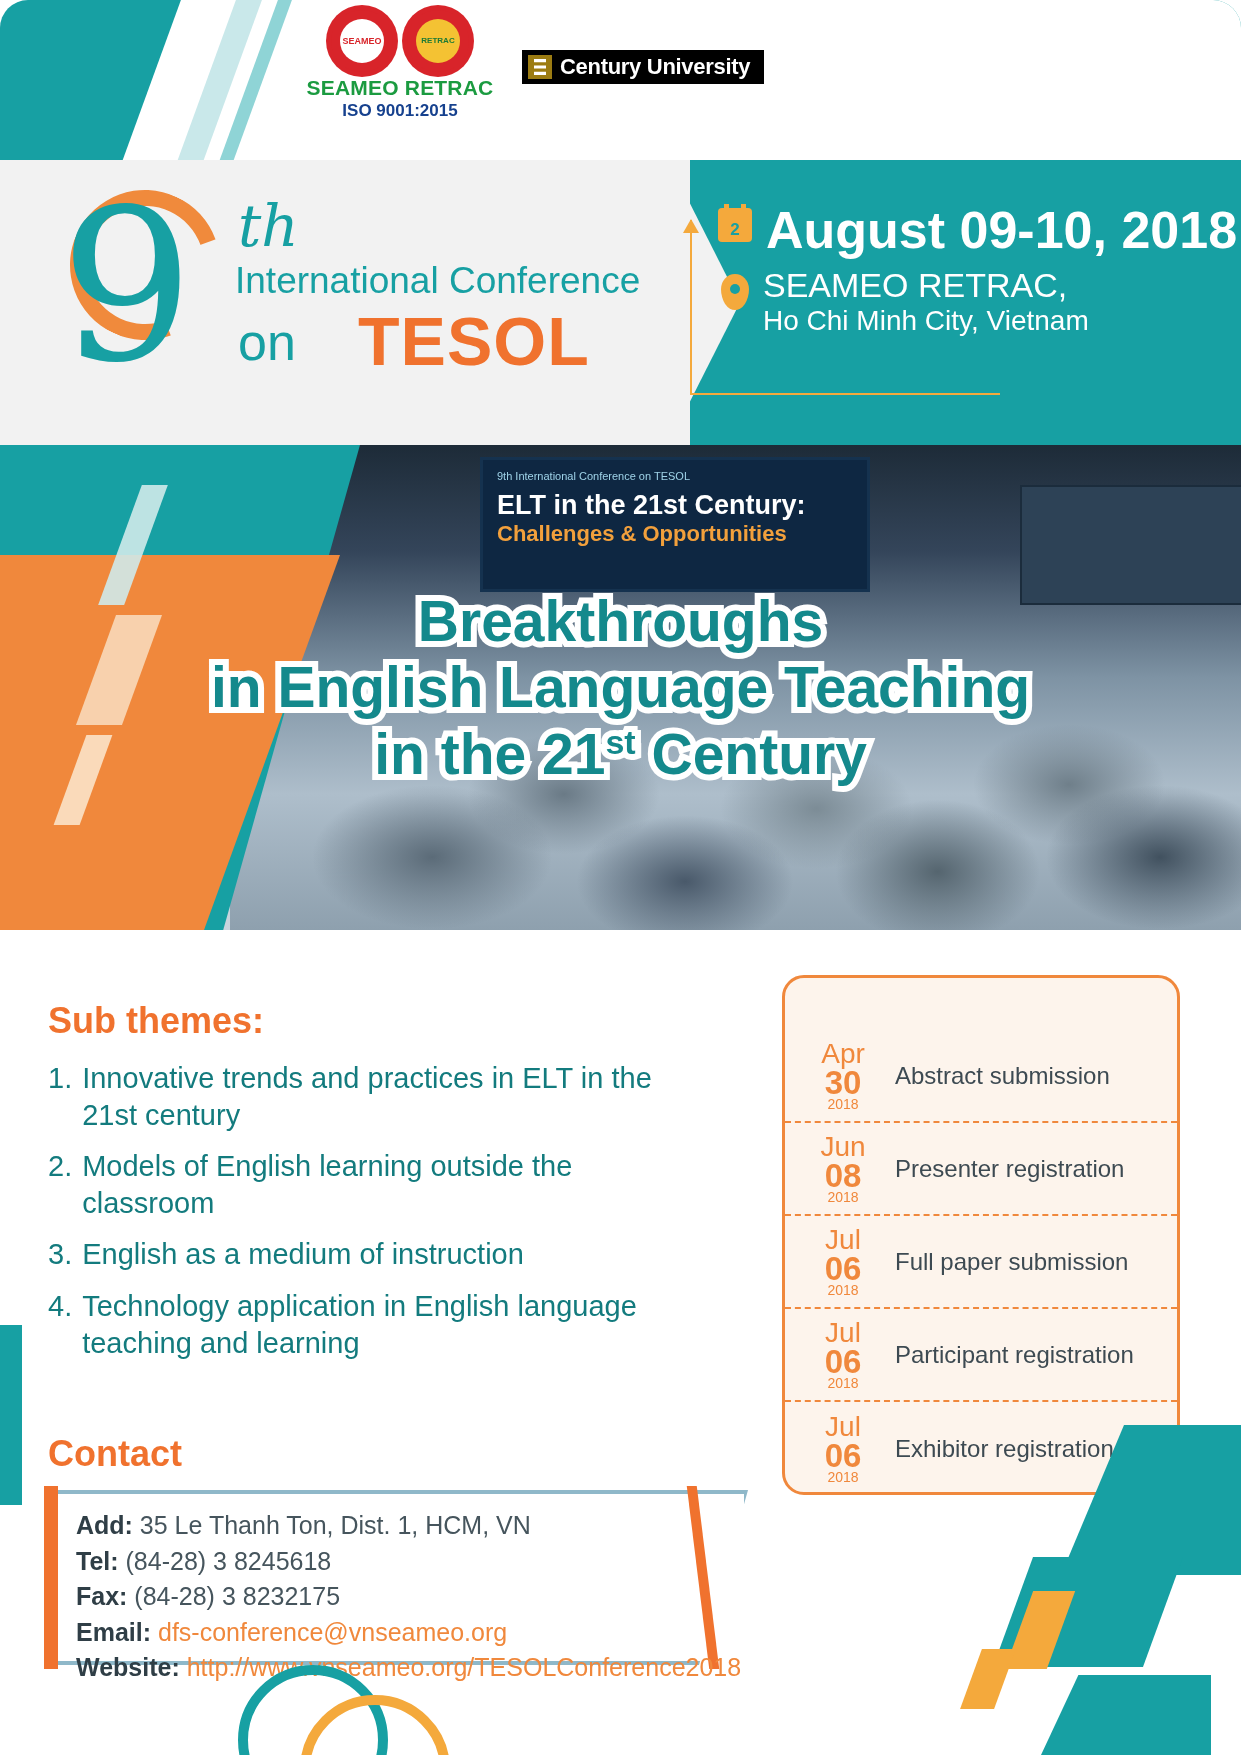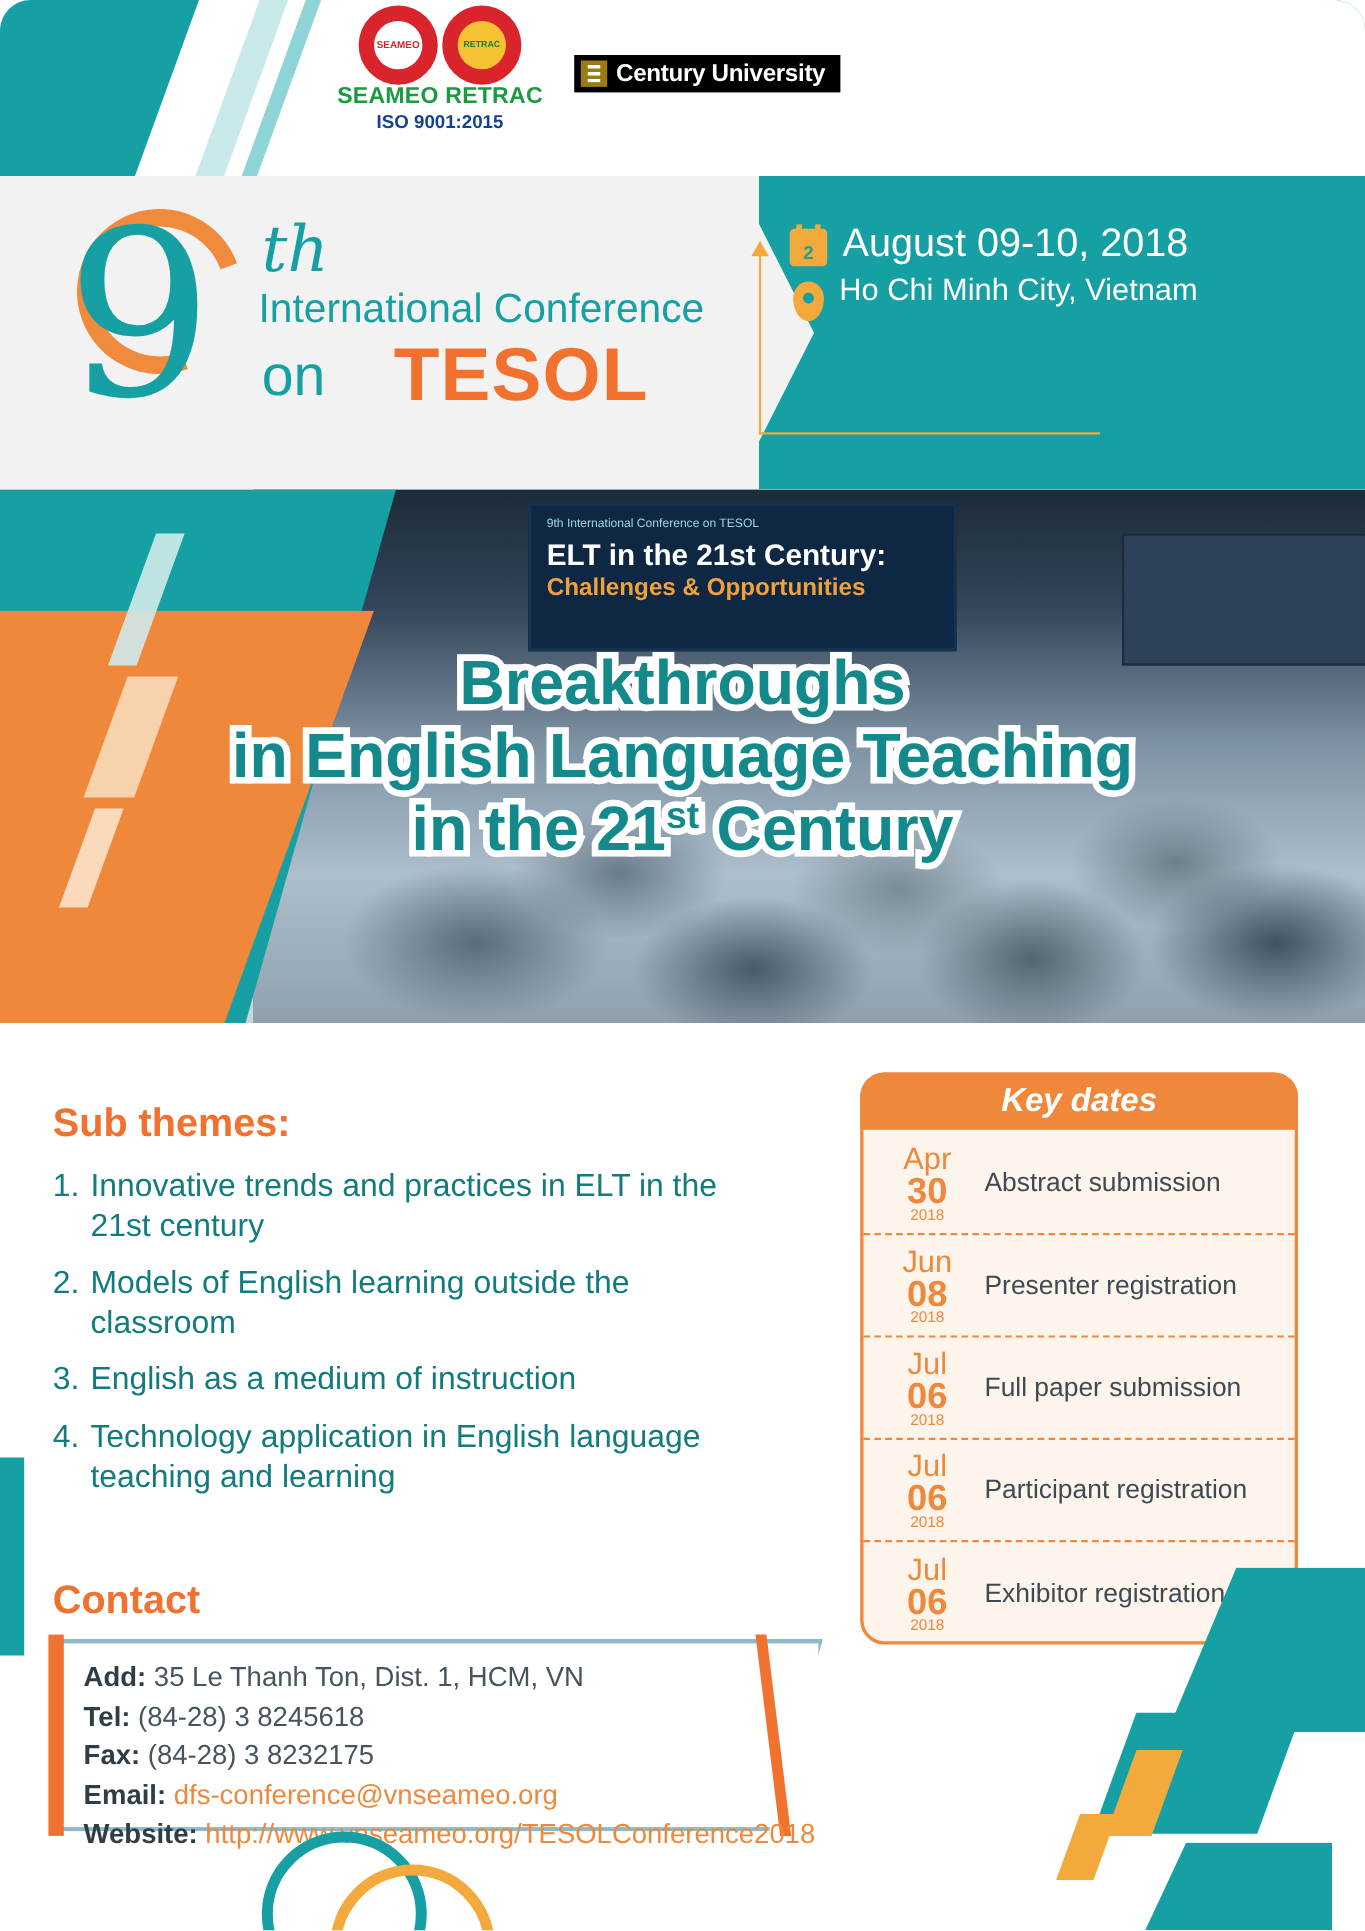--- a/index.html
+++ b/index.html
@@ -143,7 +143,7 @@
     content: ""; position: absolute; right: 6px; top: -4px; width: 5px; height: 8px;
     background: #f4a93c;
   }
-  .date-text { font-size: 36px; color: #fff; font-weight: 400; }
+  .date-text { font-size: 52px; color: #fff; font-weight: 700; }
   .pin-icon {
     width: 28px; height: 36px; background: #f4a93c; flex: none; margin-left: 3px;
     border-radius: 50% 50% 50% 50% / 42% 42% 58% 58%;

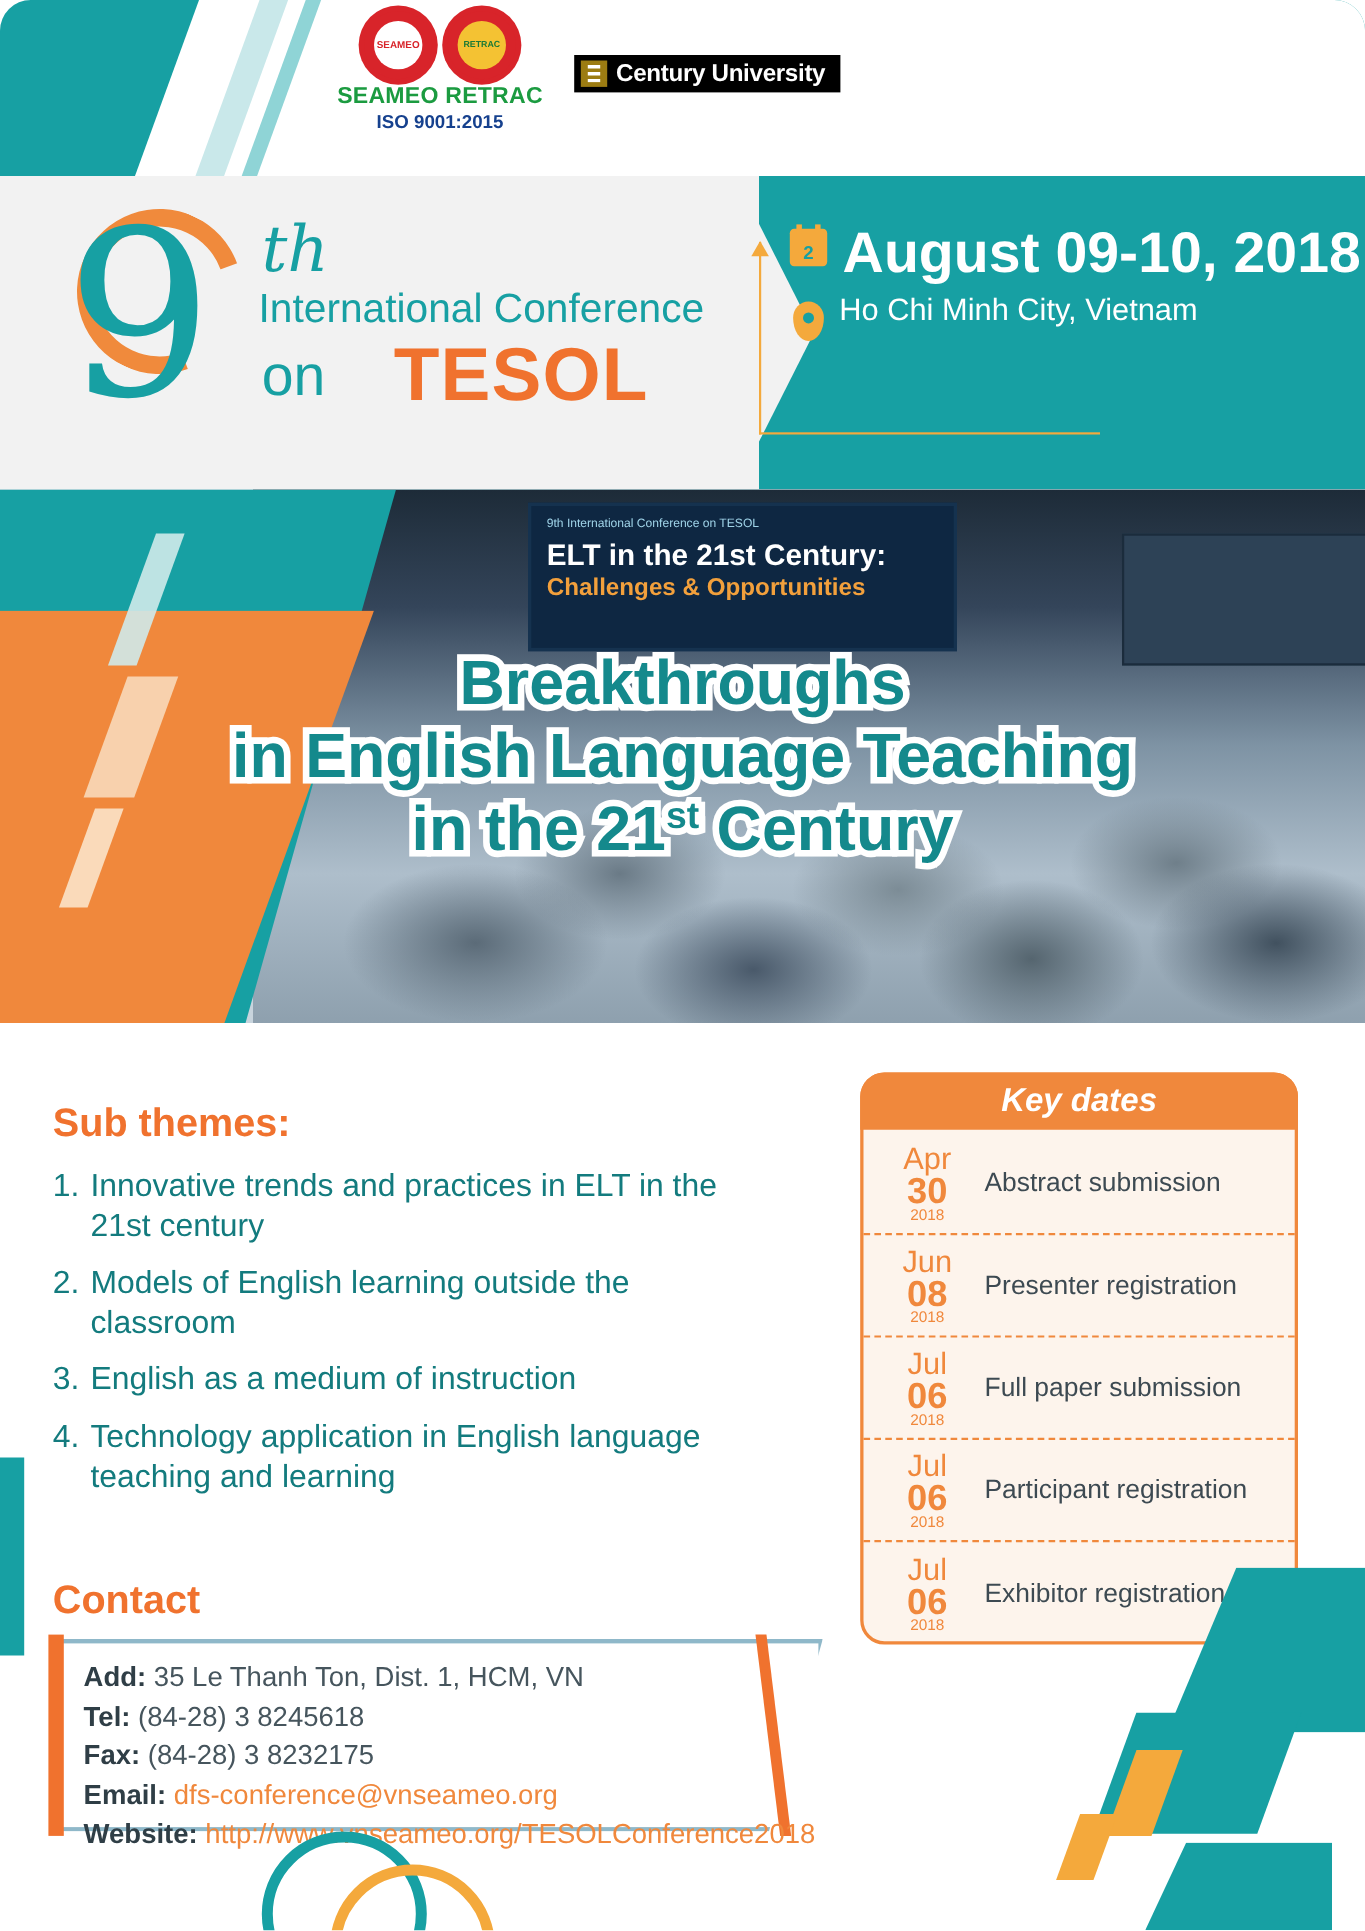--- a/index.html
+++ b/index.html
@@ -379,6 +379,7 @@
       <div class="d-row" style="margin-top:6px;">
         <span class="pin-icon"></span>
         <span>
+          <div class="venue-1">SEAMEO RETRAC,</div>
           <div class="venue-2">Ho Chi Minh City, Vietnam</div>
         </span>
       </div>

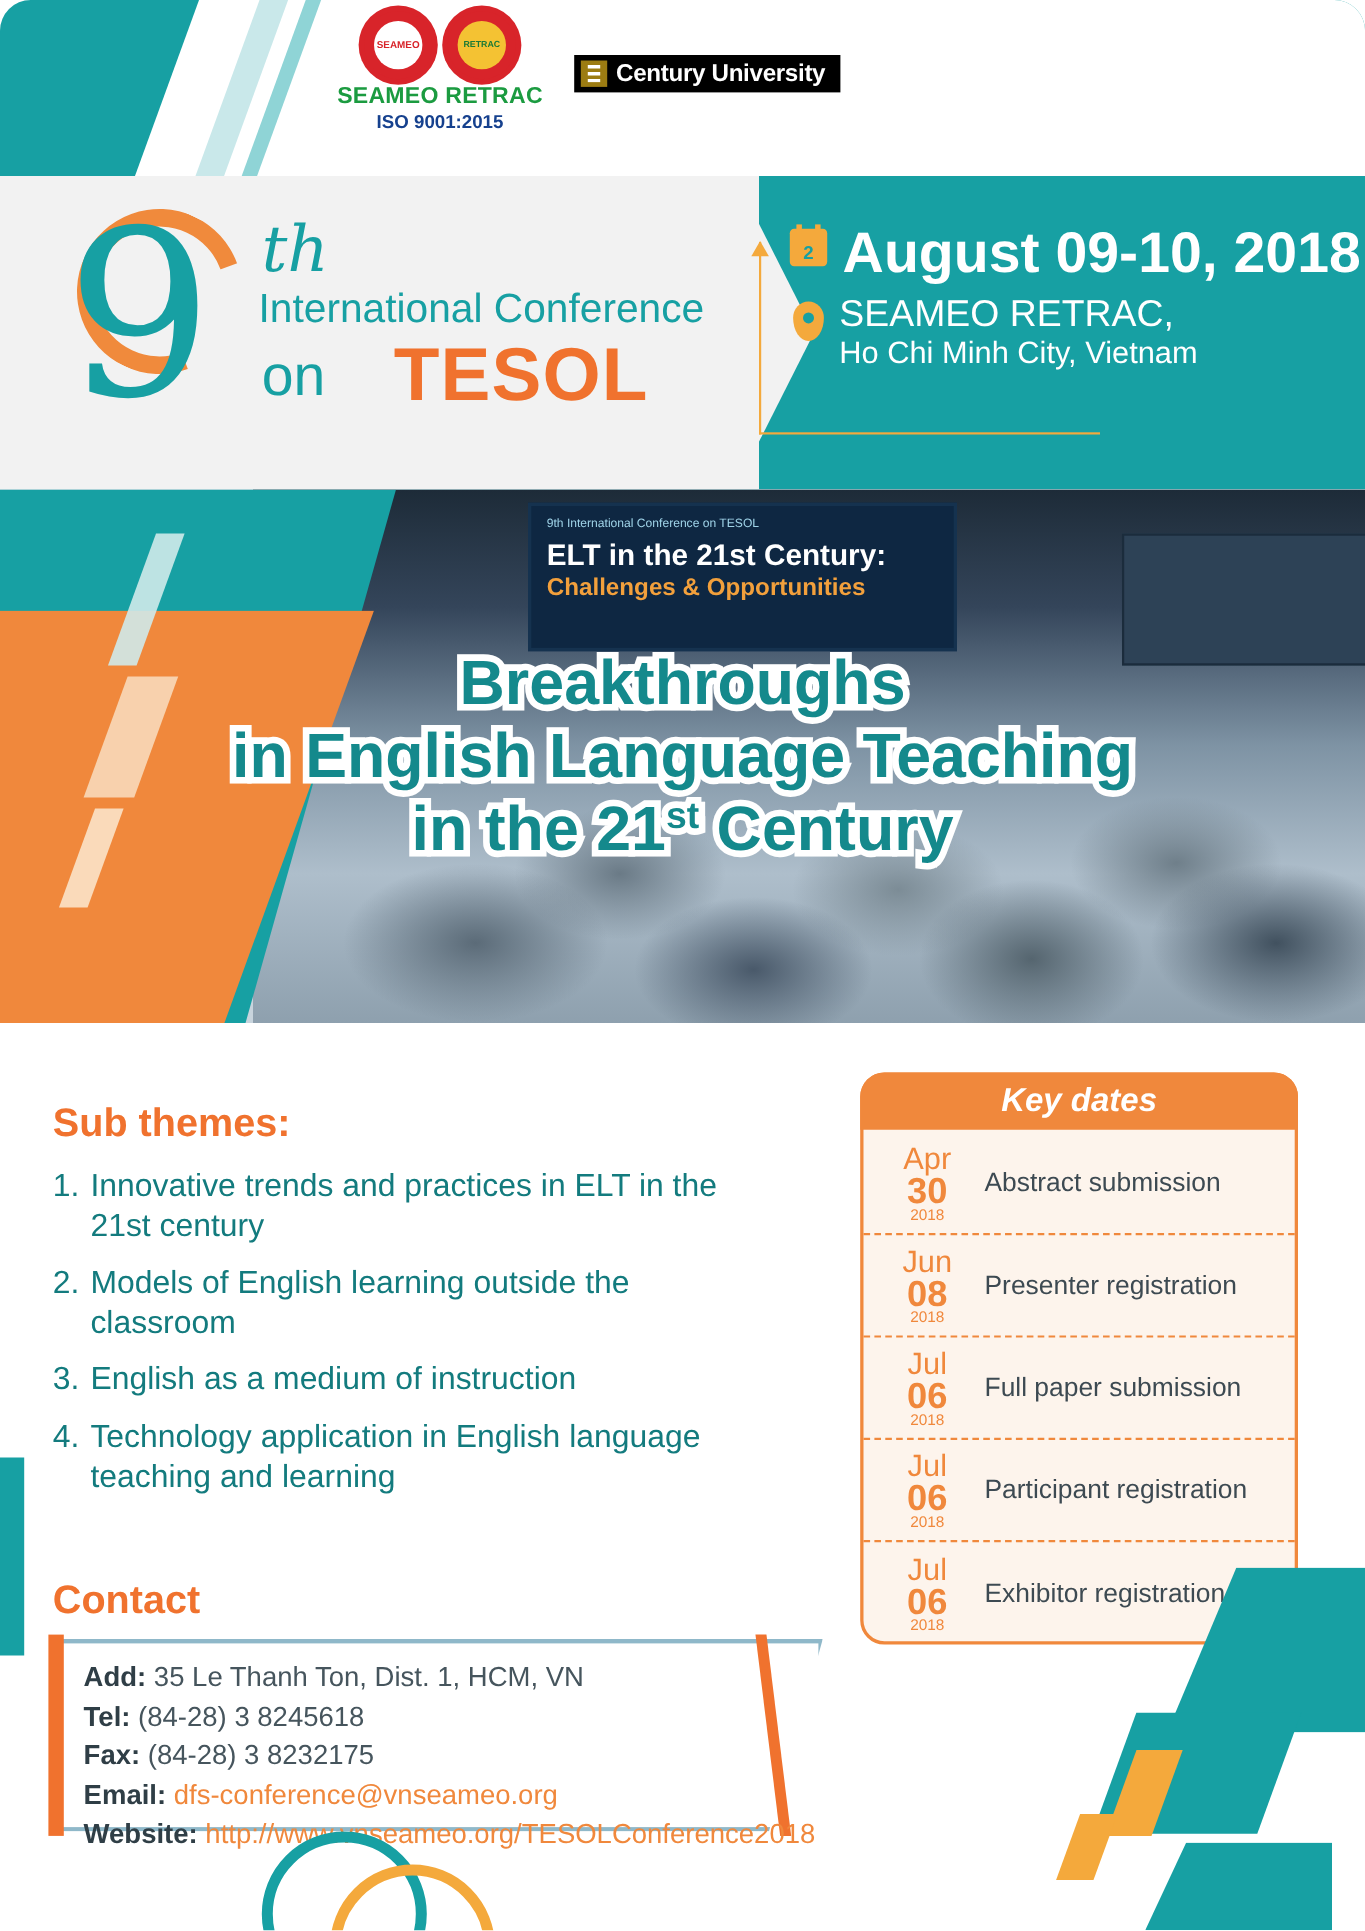--- a/index.html
+++ b/index.html
@@ -431,7 +431,6 @@
   </div>
 
   <div class="keydates">
-    <div class="kd-header">Key dates</div>
     <div class="kd-rows">
       <div class="kd-row">
         <div class="kd-date">

